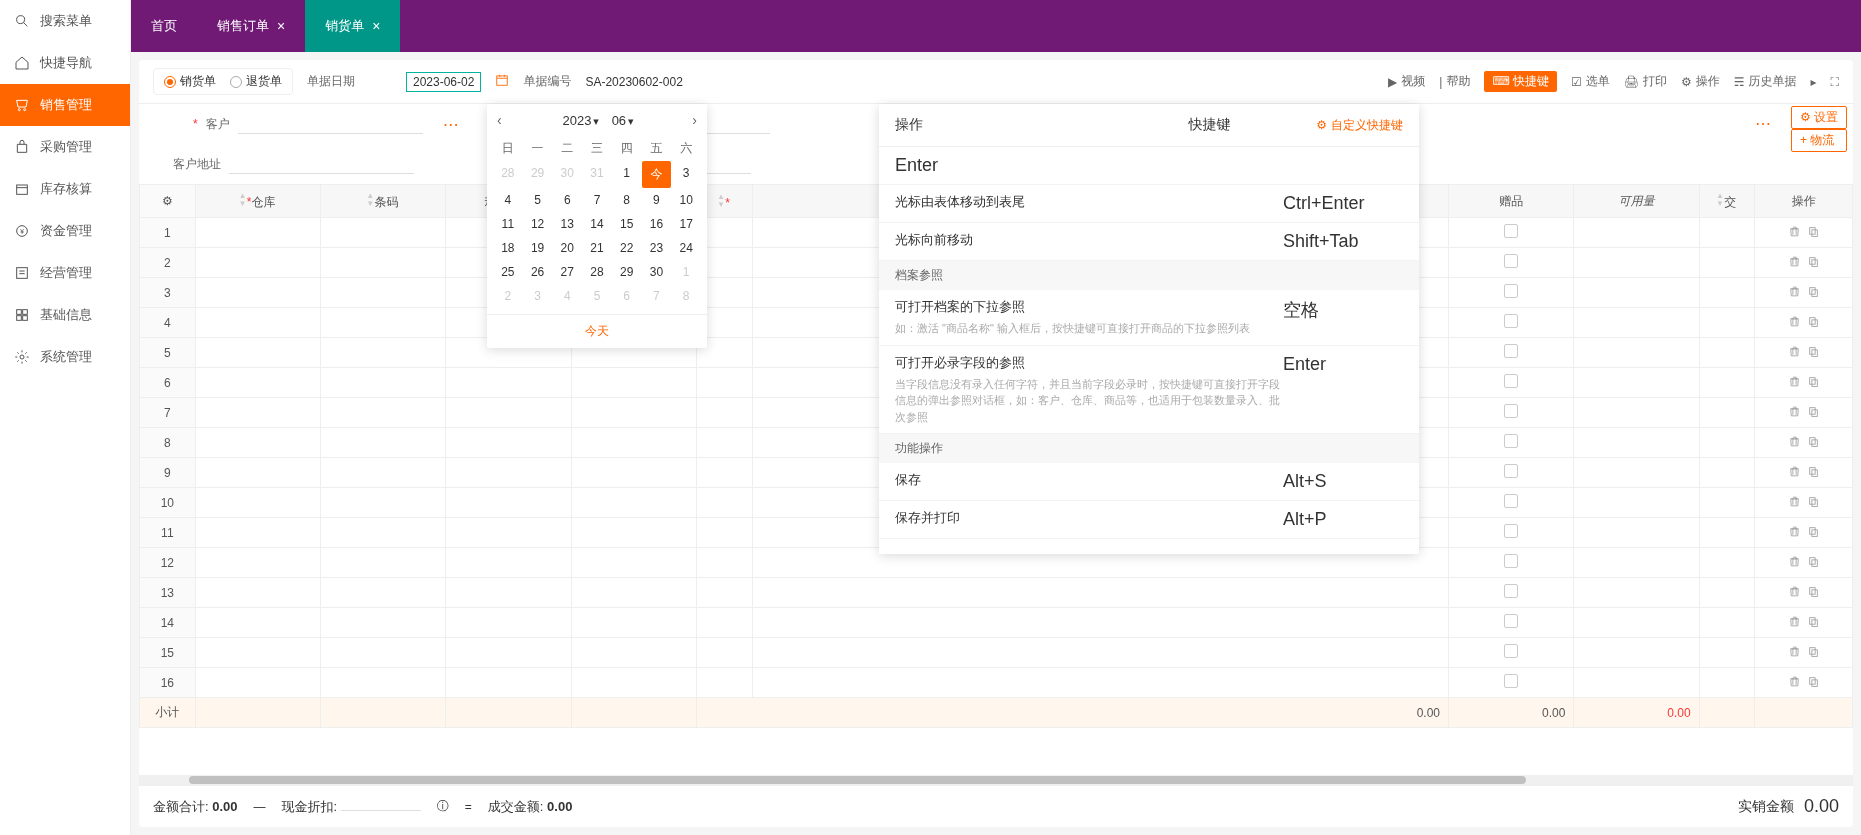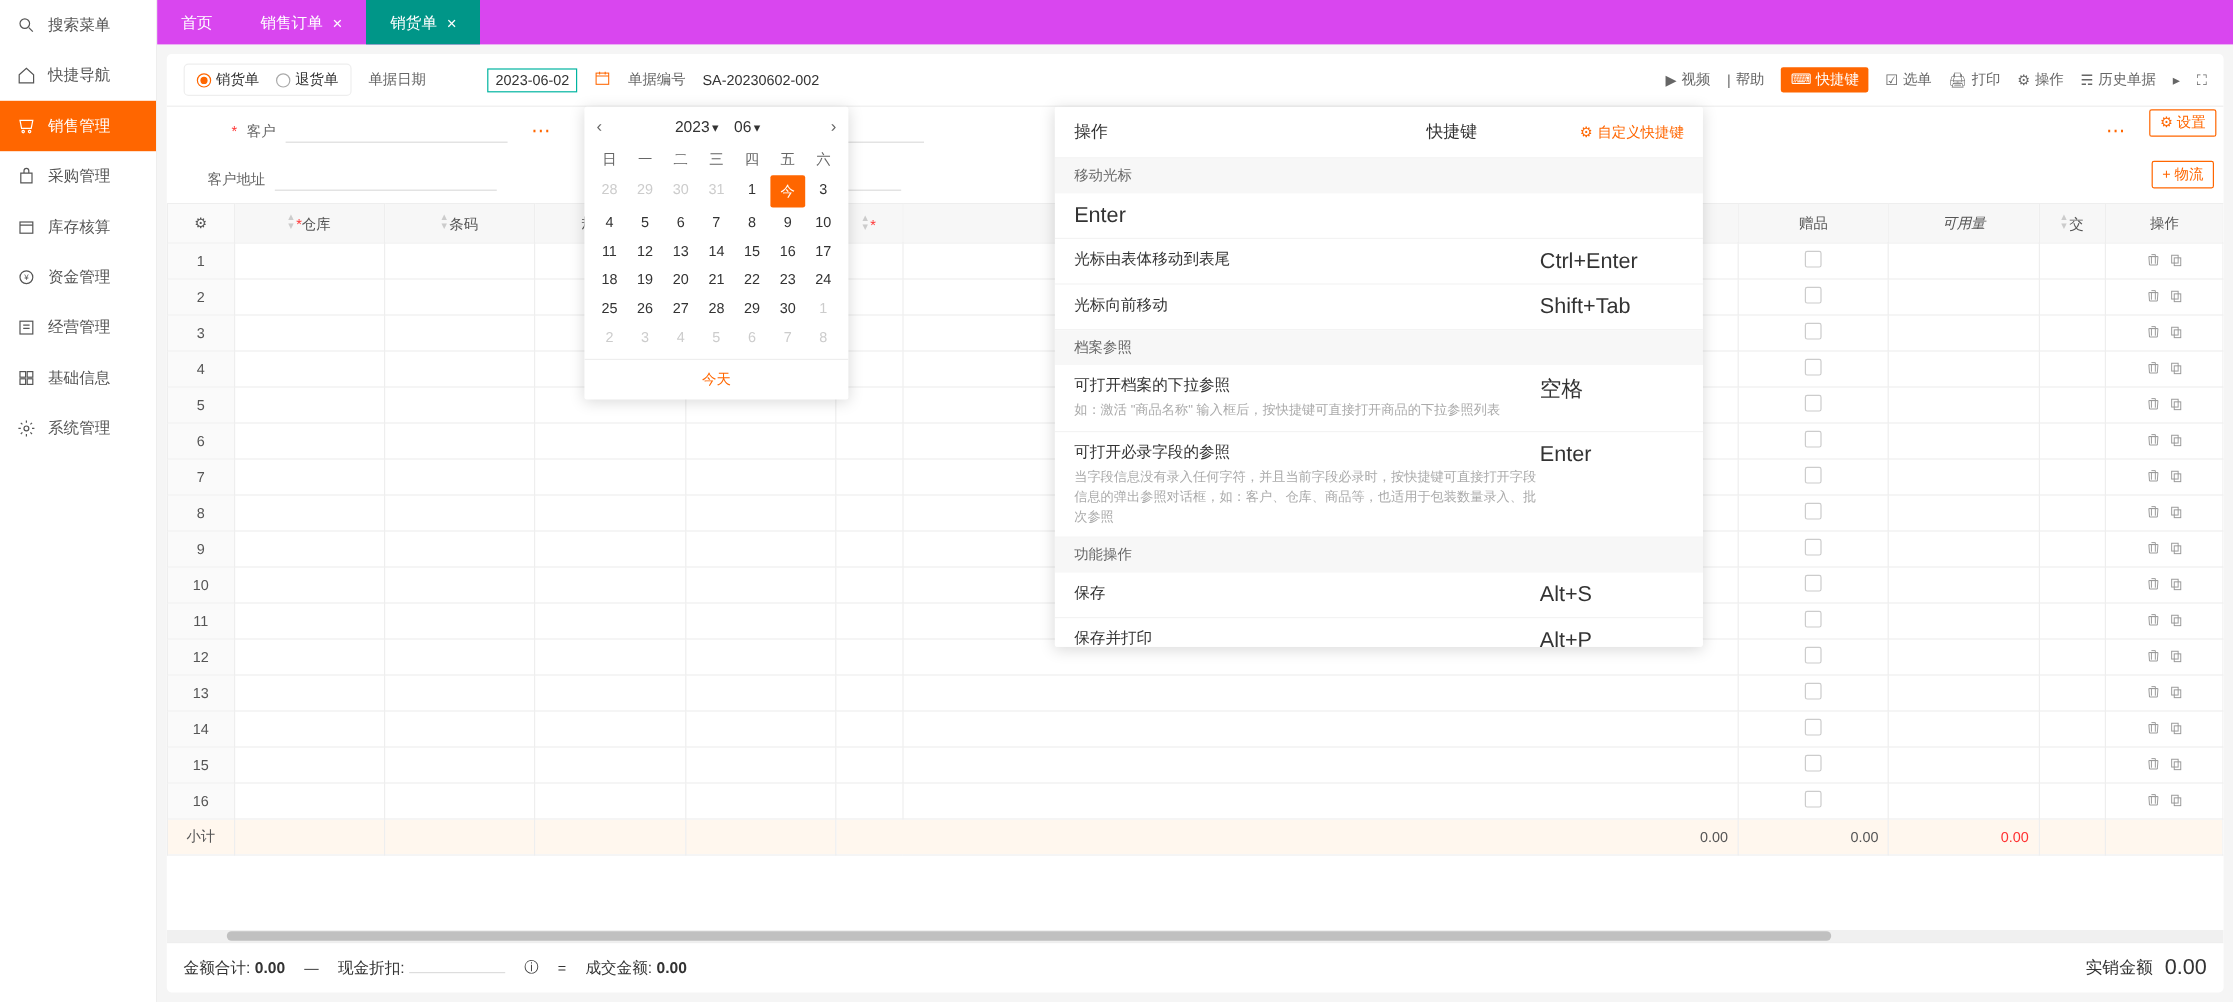--- a/index.html
+++ b/index.html
@@ -17,7 +17,7 @@
 .main { flex: 1; display: flex; flex-direction: column; min-width: 0; }
 
 
-.tabs-bar { background: #d946ef; display: flex; height: 37px; text-align: right; }
+.tabs-bar { background: #701a75; display: flex; height: 52px; text-align: right; }
 .tab { padding: 0 20px; display: flex; align-items: center; color: #fff; font-size: 13px; cursor: pointer; position: relative; }
 .tab.active { background: #009688; }
 .tab .close { margin-left: 8px; font-size: 14px; }

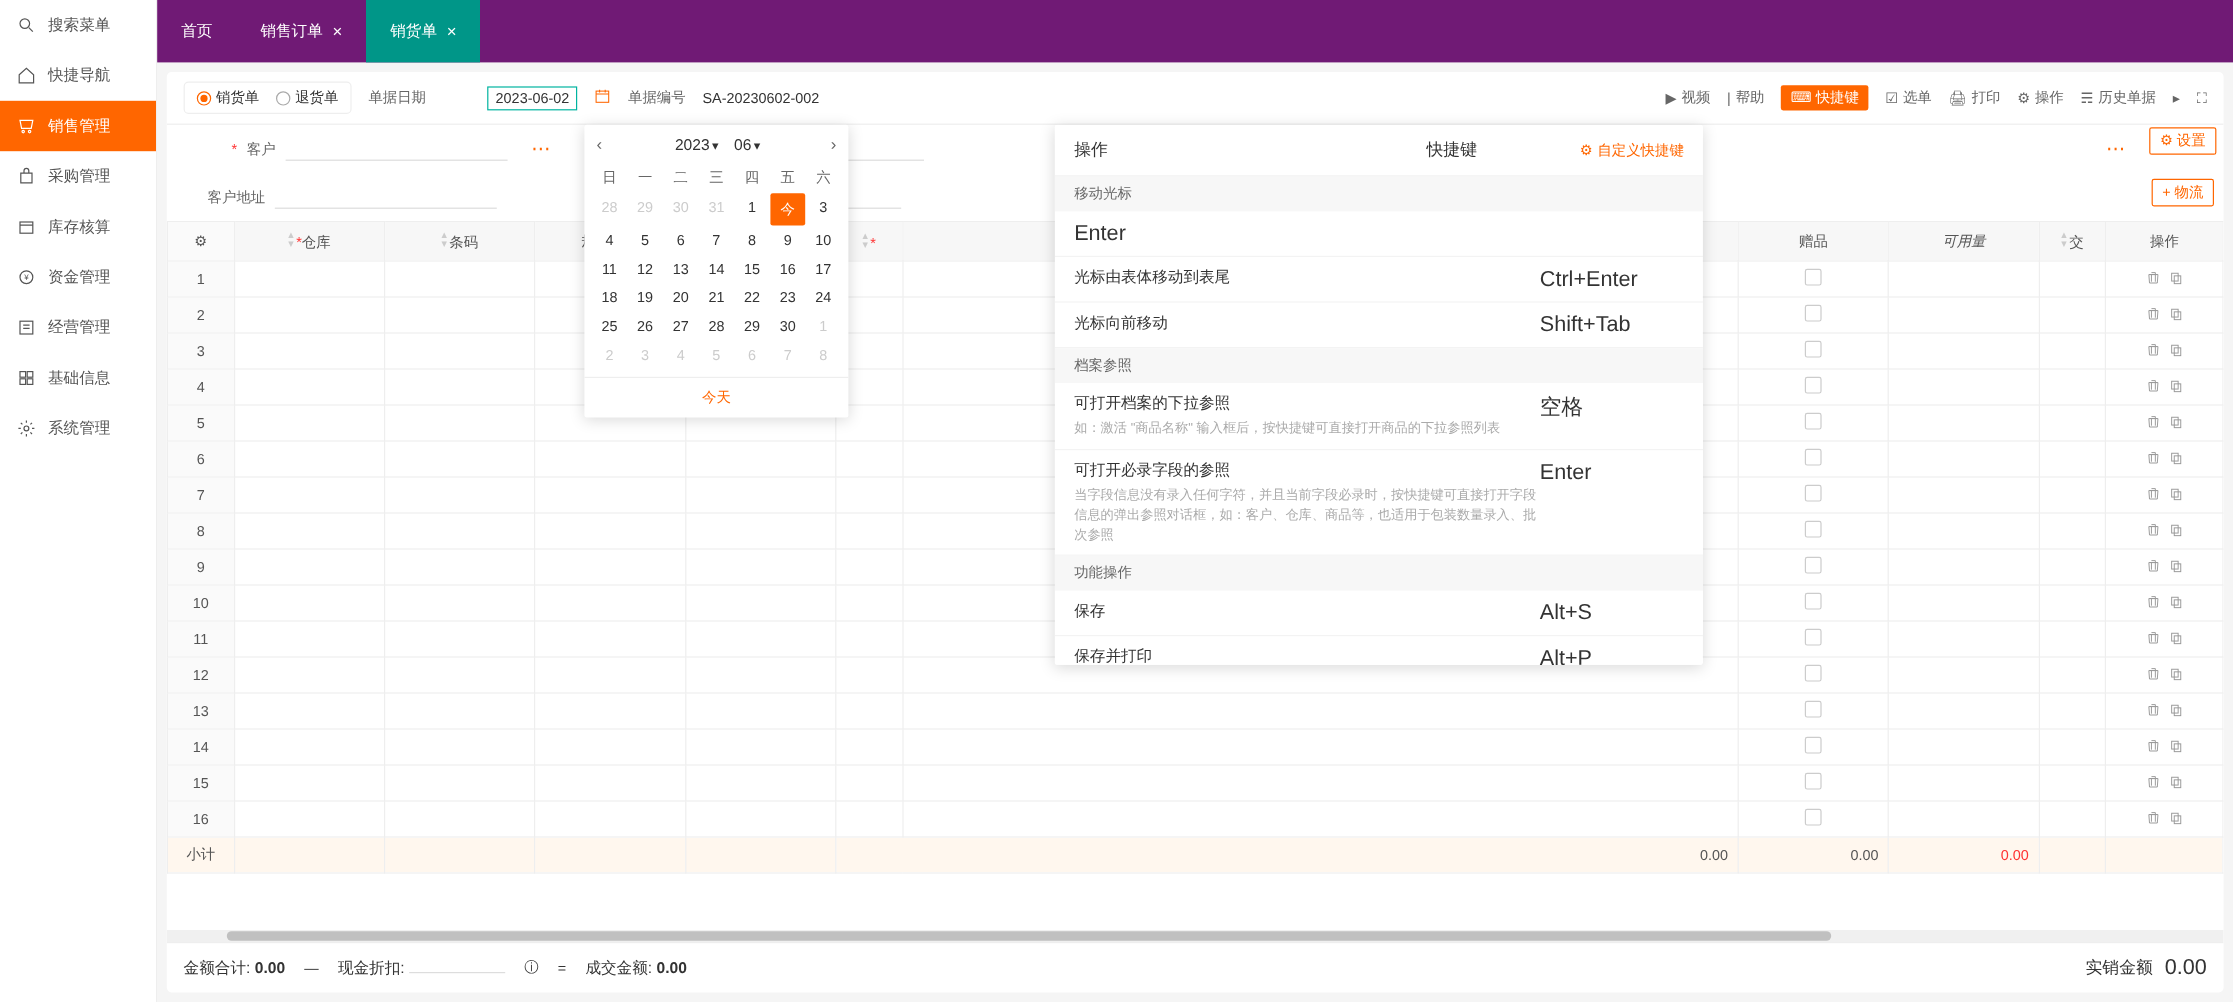--- a/index.html
+++ b/index.html
@@ -266,7 +266,7 @@
               <span class="field-label">仓库</span>
             <input class="form-input" value="余杭小库" style="">
           </div>
-          <div style="position:absolute; right:6px; top:2px; display:flex; flex-direction:column; gap:20px;align-items:center;">
+          <div style="position:absolute; right:6px; top:2px; display:flex; flex-direction:column; gap:0;">
             <span class="tb-orange">⚙ <span>设置</span></span>
             <span class="tb-orange">+ <span>物流</span></span>
           </div>

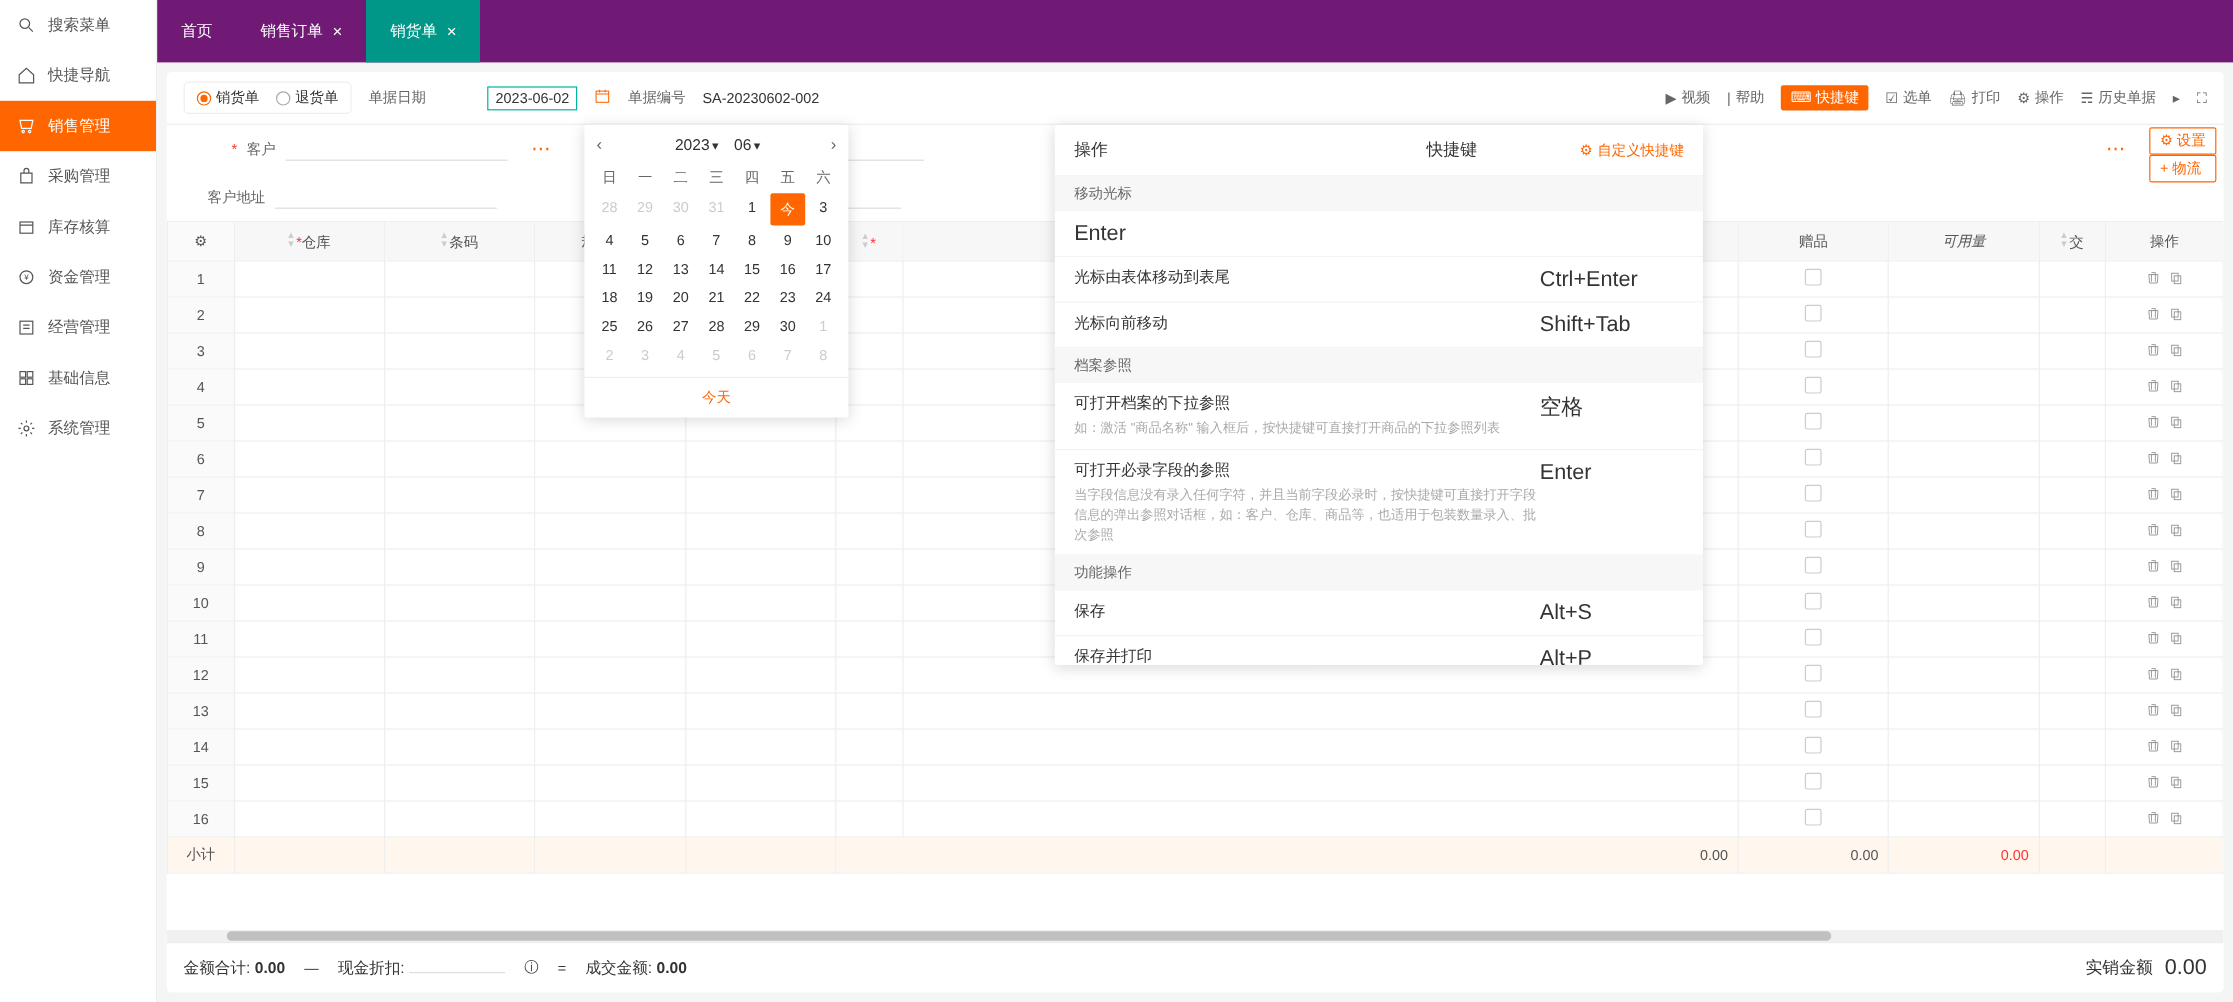--- a/index.html
+++ b/index.html
@@ -771,7 +771,6 @@
           <span class="custom">⚙<span>自定义快捷键</span></span>
         </div>
         <div id="hk-body">
-            <div class="hk-section">移动光标</div>
             <div class="hk-row">
               <div class="key">Enter</div>
             </div>

